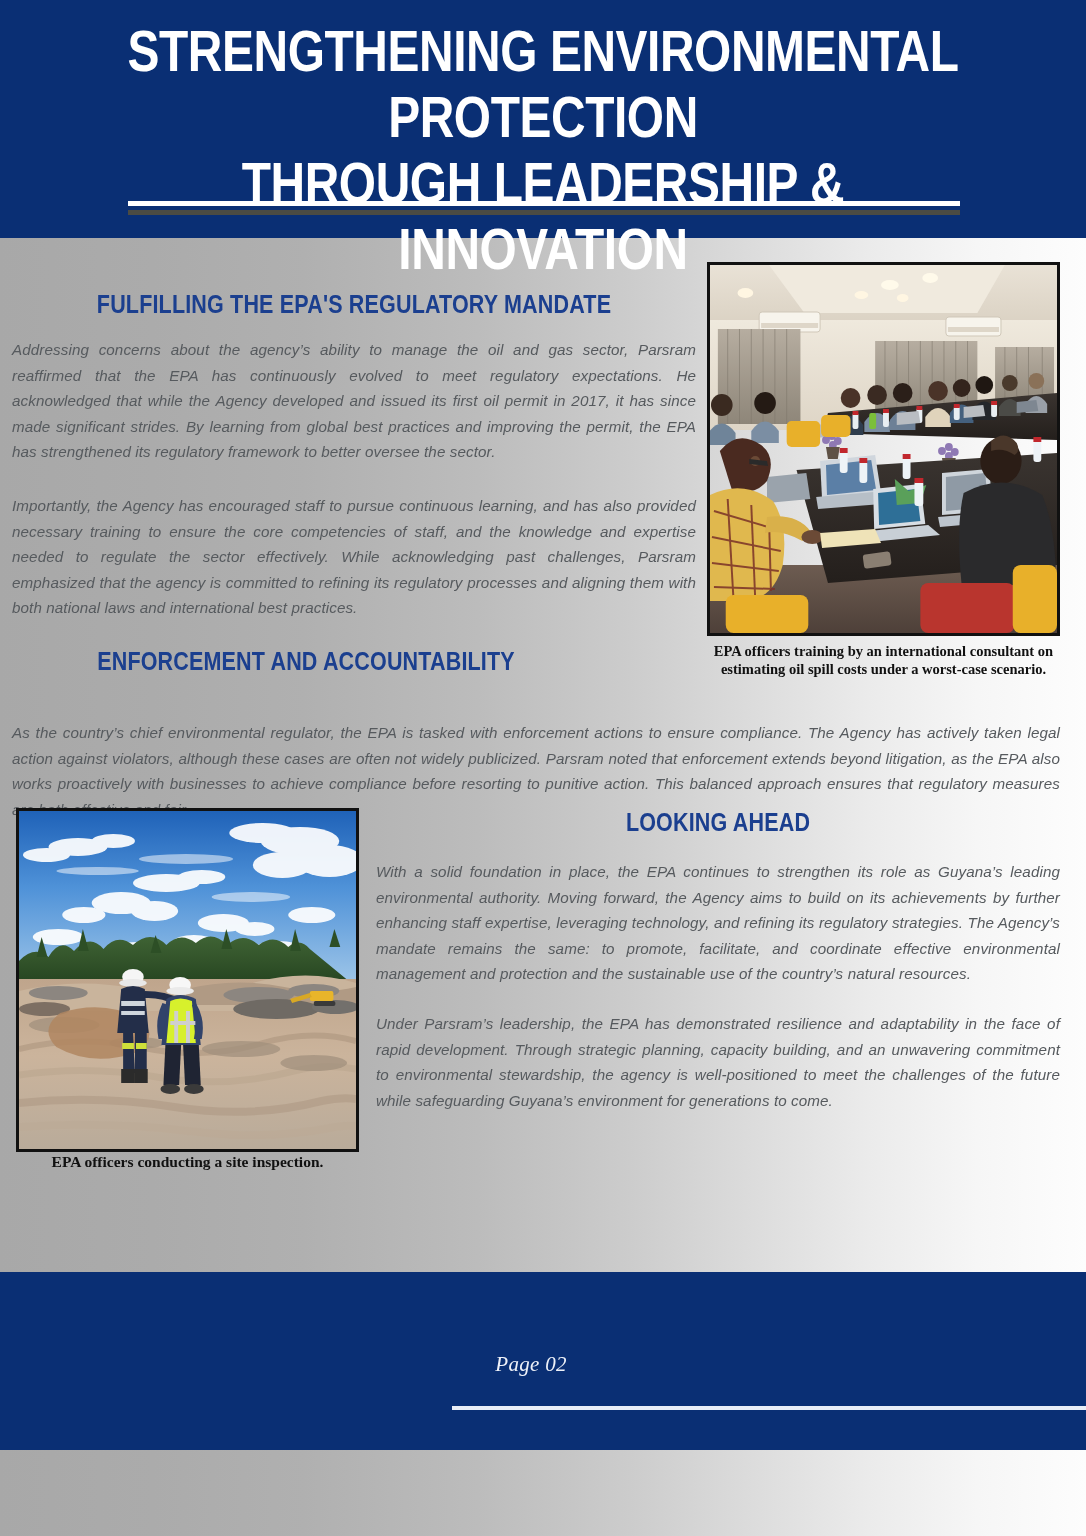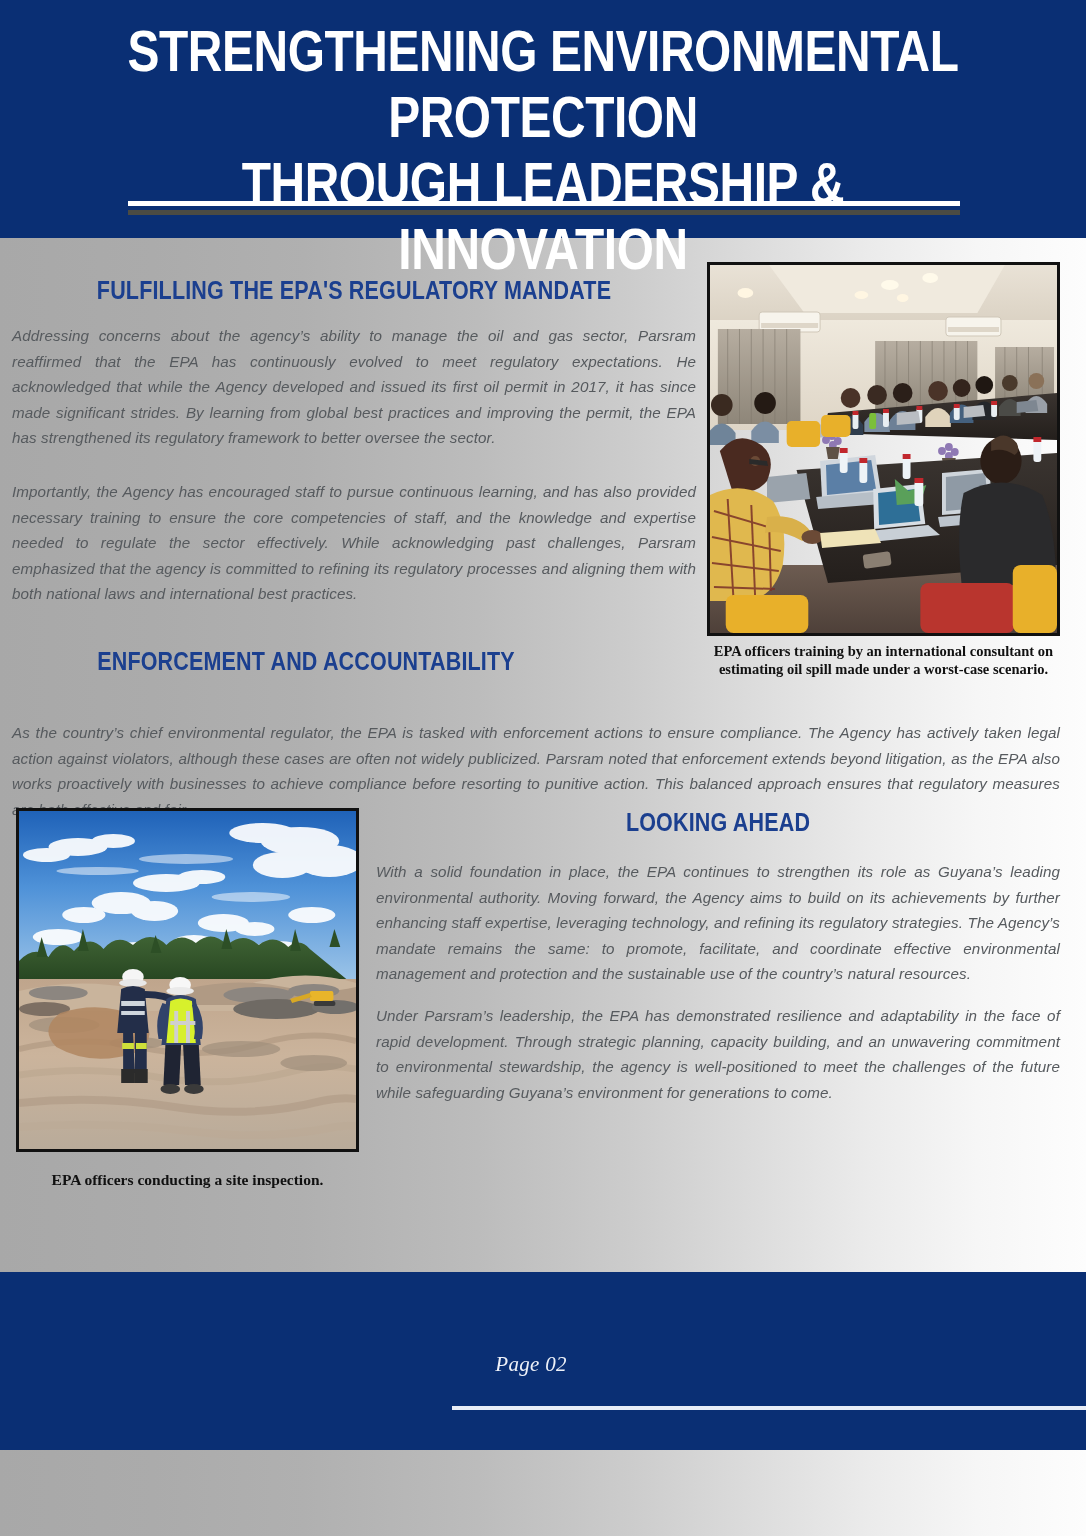--- a/index.html
+++ b/index.html
@@ -98,7 +98,7 @@
   .col-left-top {
     position: absolute;
     left: 12px;
-    top: 38px;
+    top: 52px;
     width: 684px;
   }
   .col-left-top .sec-heading { margin-bottom: 18px; }

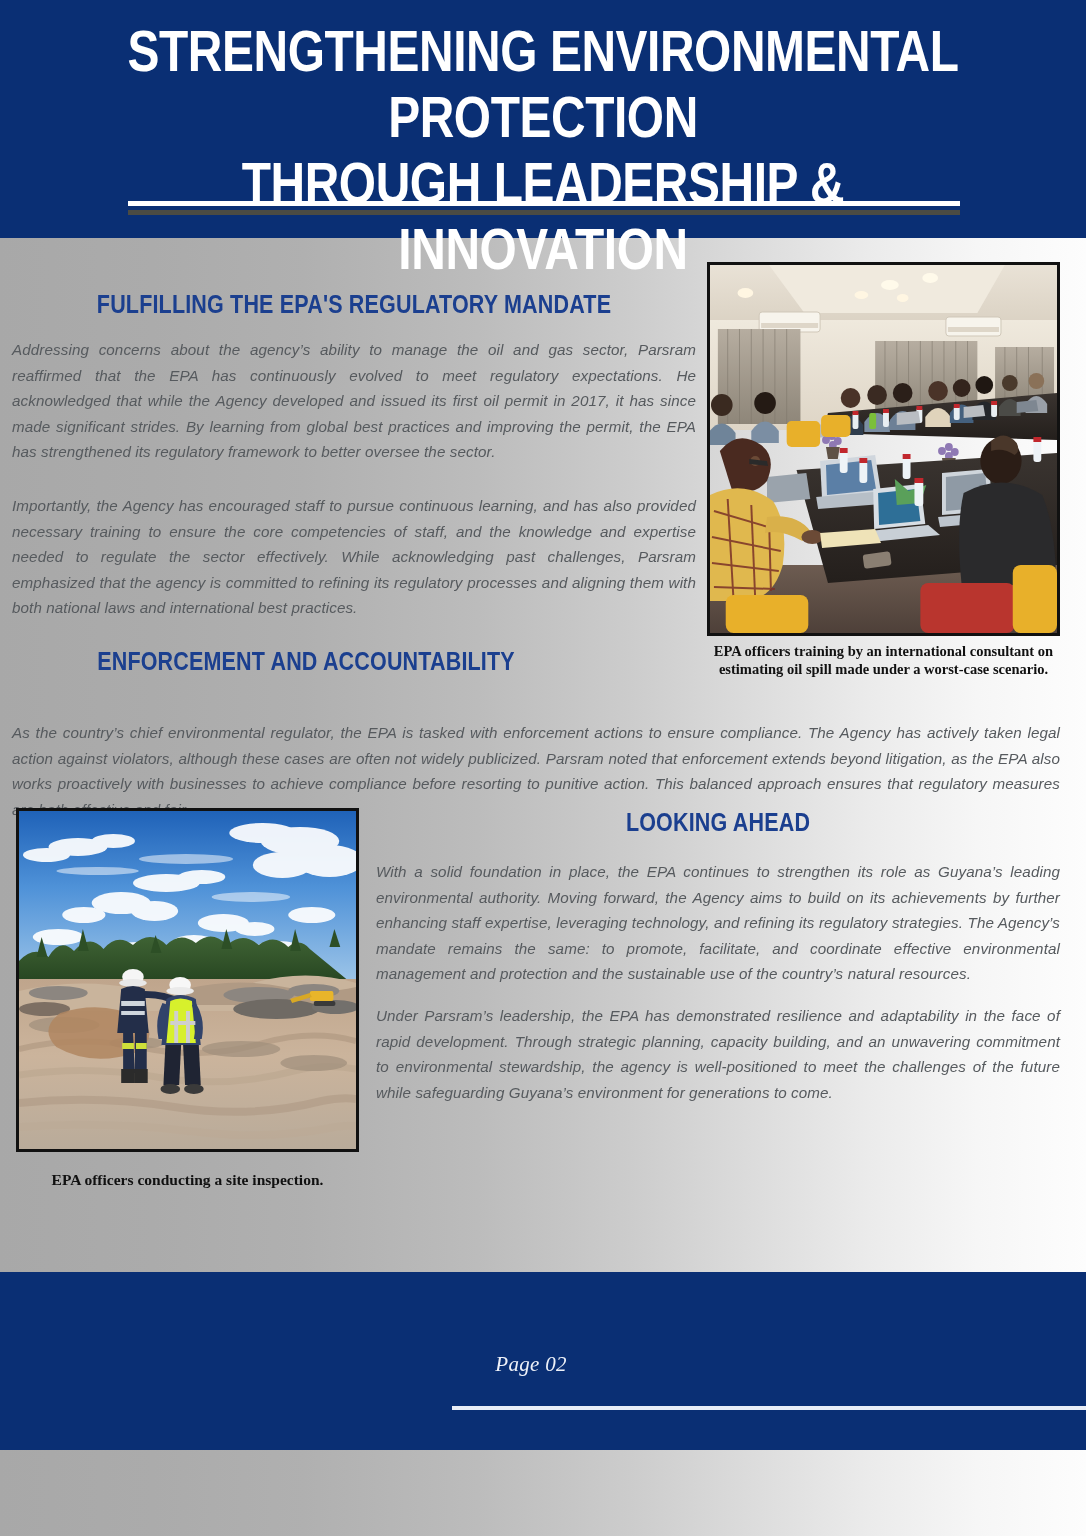--- a/index.html
+++ b/index.html
@@ -435,7 +435,7 @@
           <path d="M112 268 l56 -4 l6 14 l-60 5 Z" fill="#efe3b8"></path>
         </svg>
       </div>
-      <figcaption class="caption">EPA officers training by an international consultant on estimating oil spill made under a worst-case scenario.</figcaption>
+      <figcaption class="caption">EPA officers training by an international consultant on estimating oil spill costs under a worst-case scenario.</figcaption>
     </figure>
 
     <figure class="fig-site" style="margin:0;">

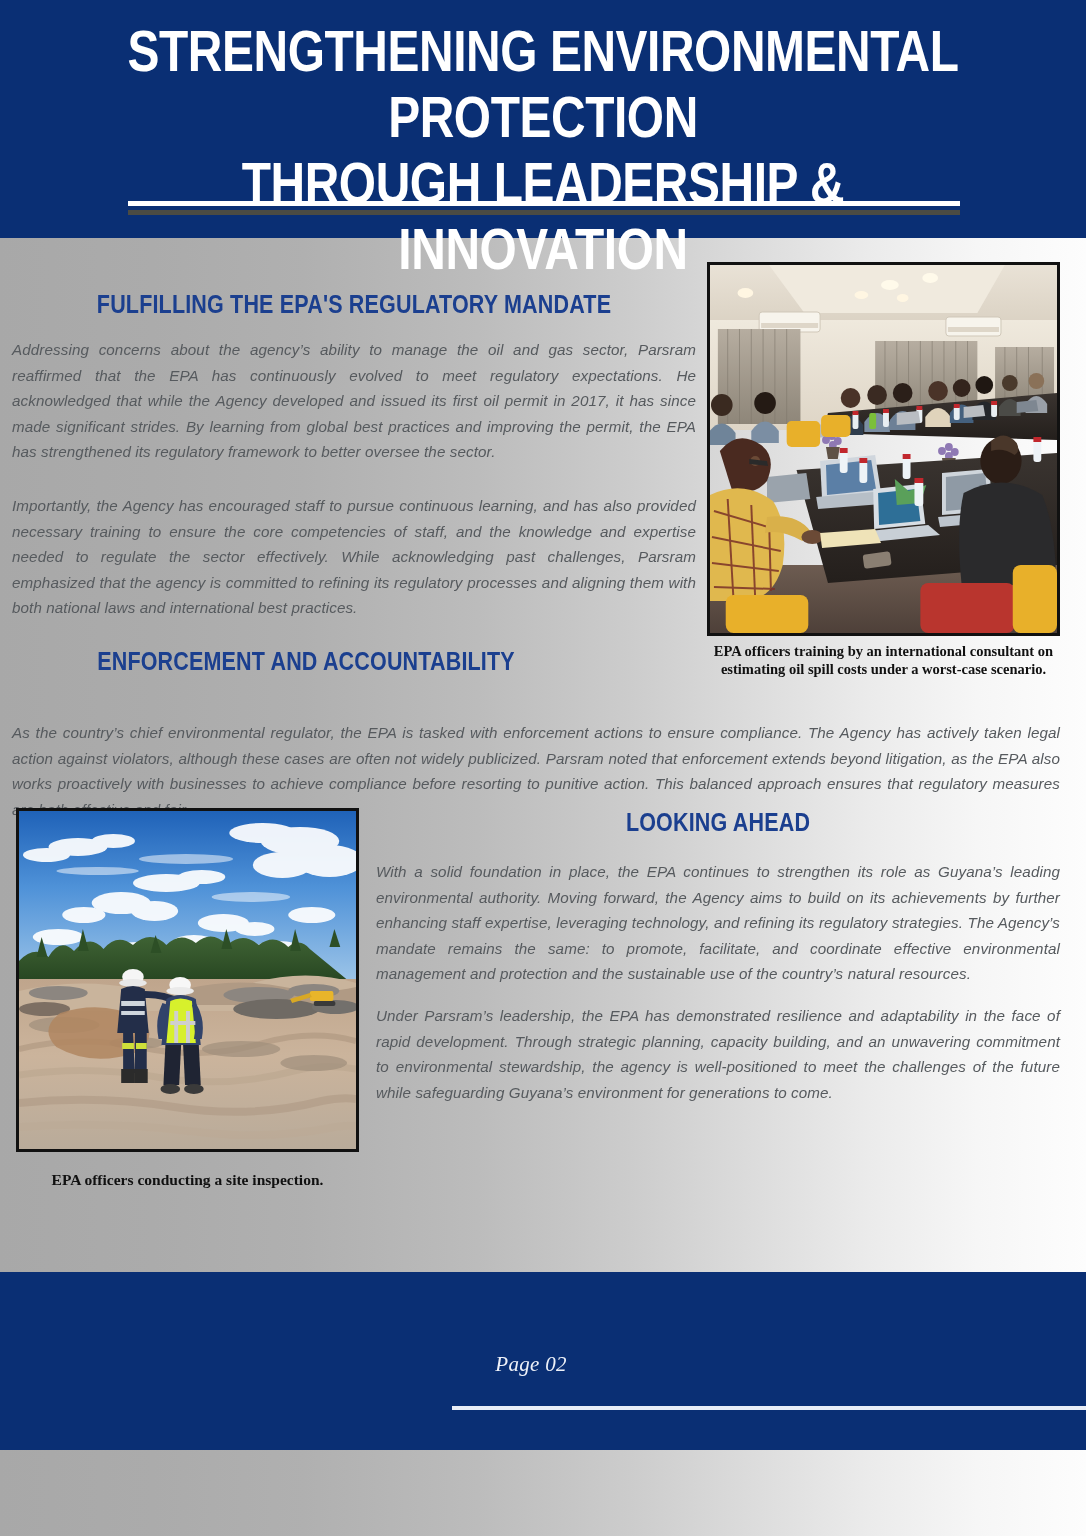--- a/index.html
+++ b/index.html
@@ -160,7 +160,7 @@
     width: 684px;
   }
   .col-right-bottom .sec-heading { margin-bottom: 22px; }
-  .col-right-bottom p.body + p.body { margin-top: 16px; }
+  .col-right-bottom p.body + p.body { margin-top: 24px; }
 
   
   .footer-band {

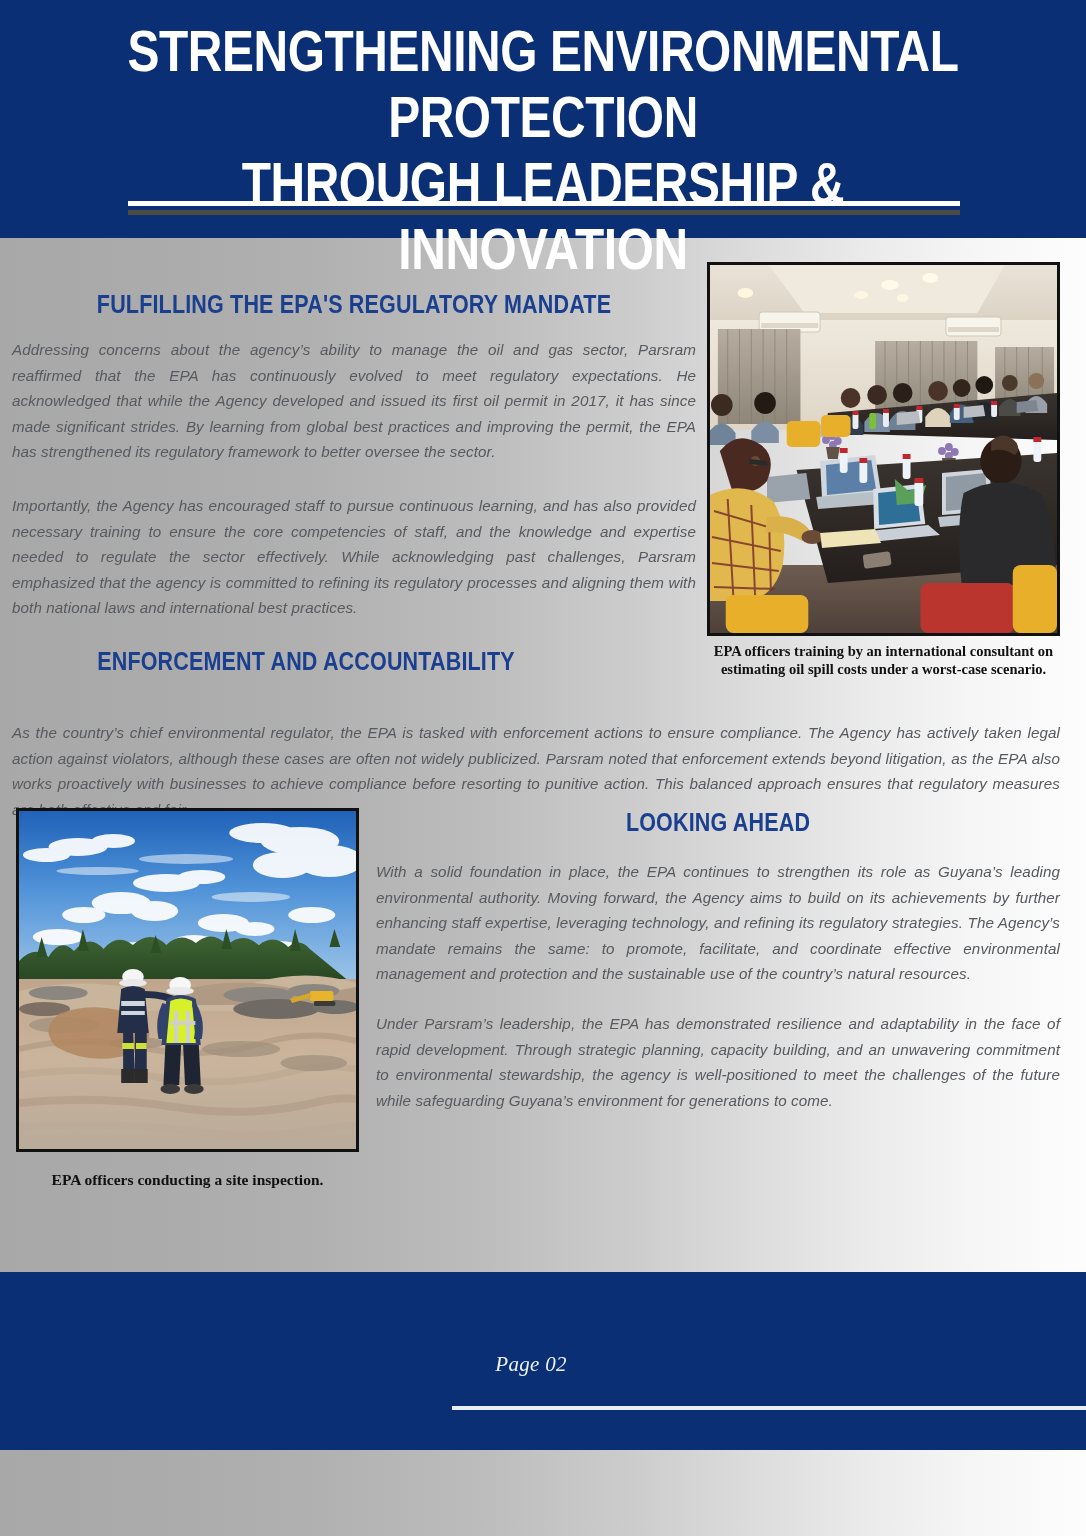--- a/index.html
+++ b/index.html
@@ -150,7 +150,7 @@
     width: 343px;
   }
   .photo-site { width: 100%; height: 338px; display: block; }
-  .fig-site .caption { margin-top: 18px; font-size: 15.5px; line-height: 19px; }
+  .fig-site .caption { margin-top: 0; font-size: 15.5px; line-height: 19px; }
 
   
   .col-right-bottom {

